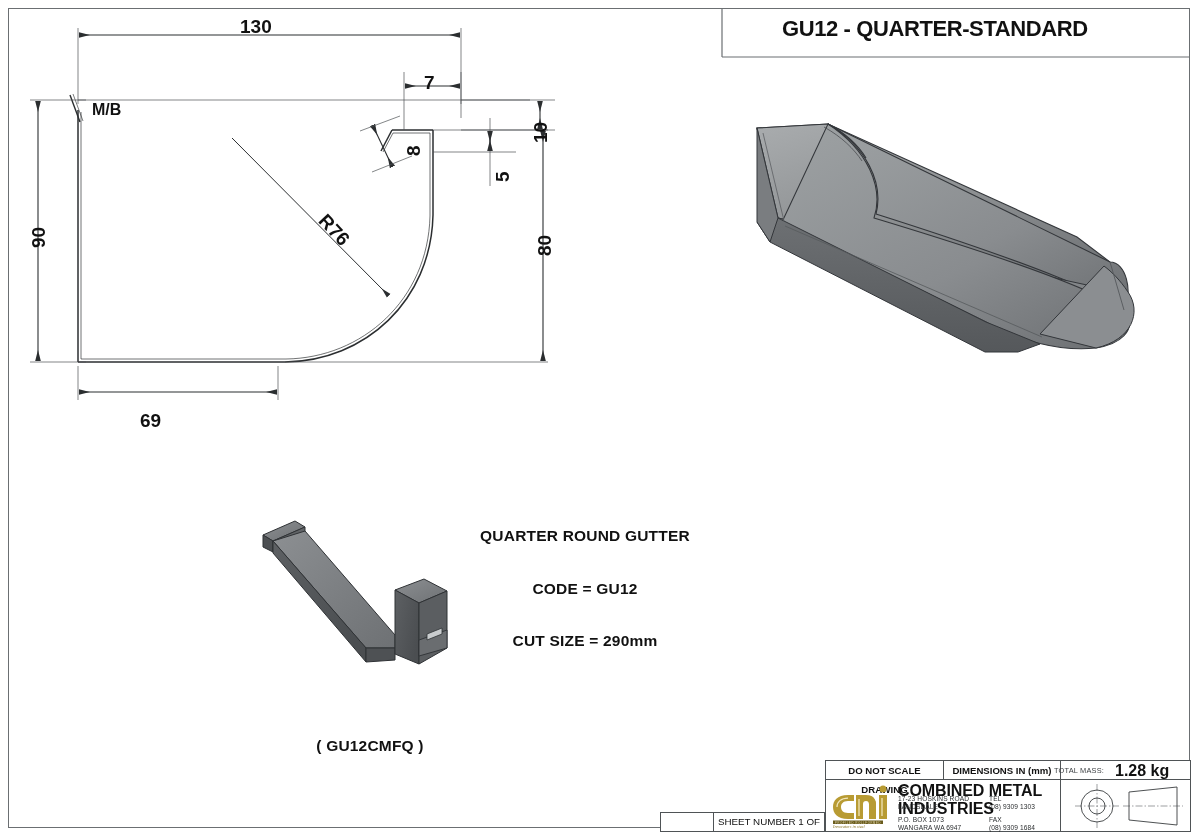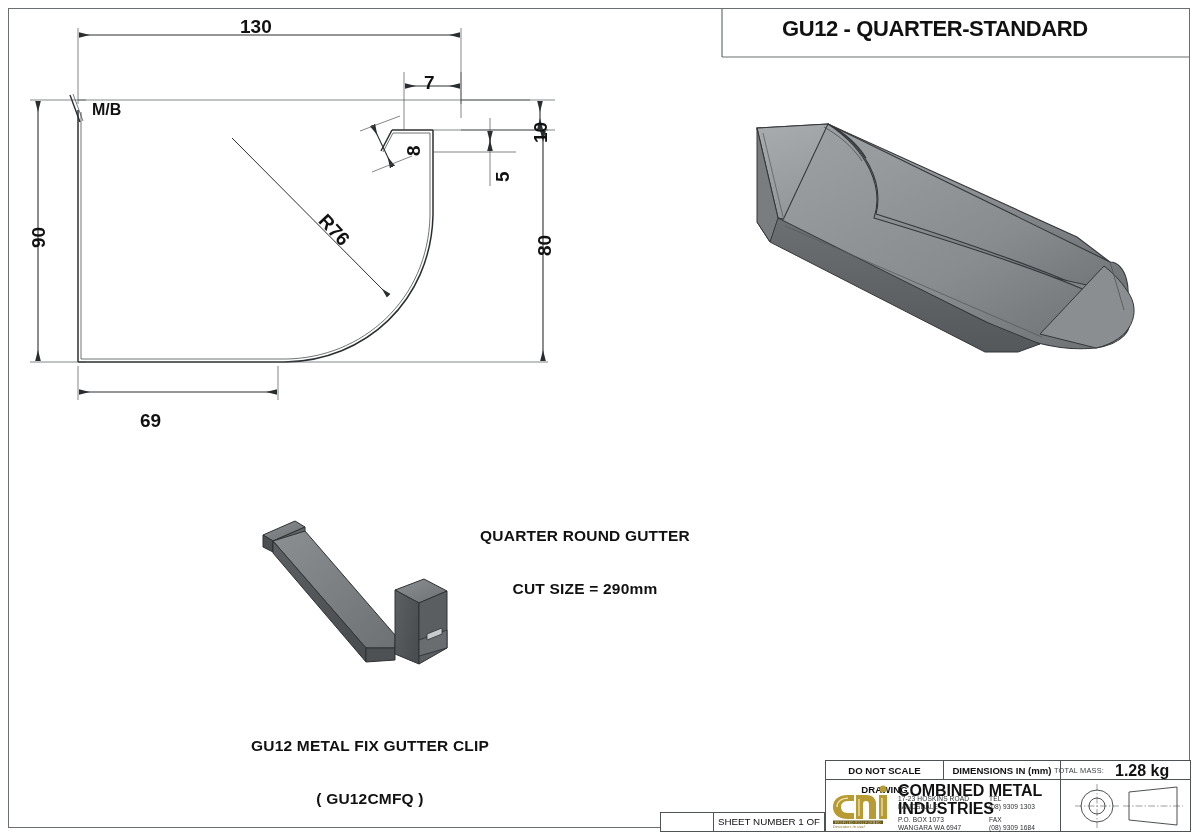--- a/index.html
+++ b/index.html
@@ -401,6 +401,7 @@
 
   <div class="txt caption" id="gutter-caption">
     <div>QUARTER ROUND GUTTER</div>
+    <div>CODE = GU12</div>
     <div>CUT SIZE = 290mm</div>
   </div>
 

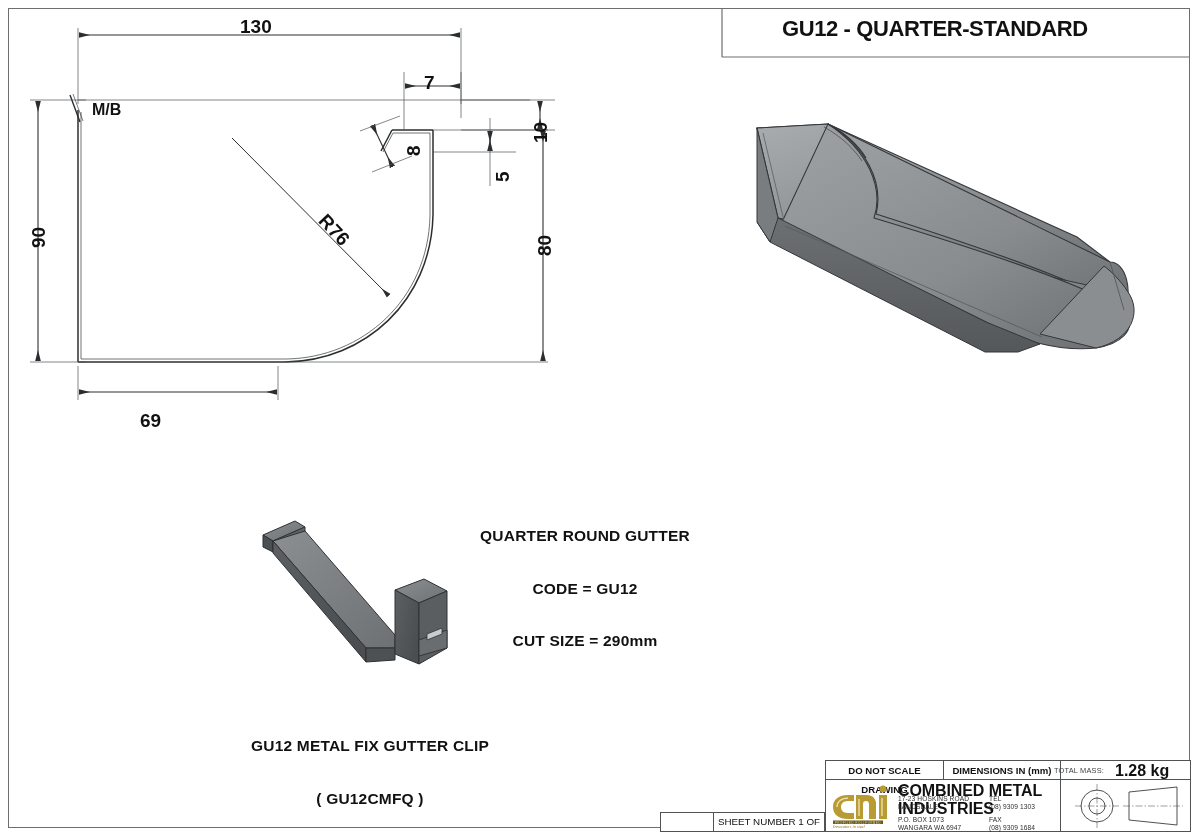--- a/index.html
+++ b/index.html
@@ -406,7 +406,6 @@
   </div>
 
   <div class="txt caption" id="clip-caption">
-    <div>GU12 METAL FIX GUTTER CLIP</div>
     <div>( GU12CMFQ )</div>
   </div>
 

